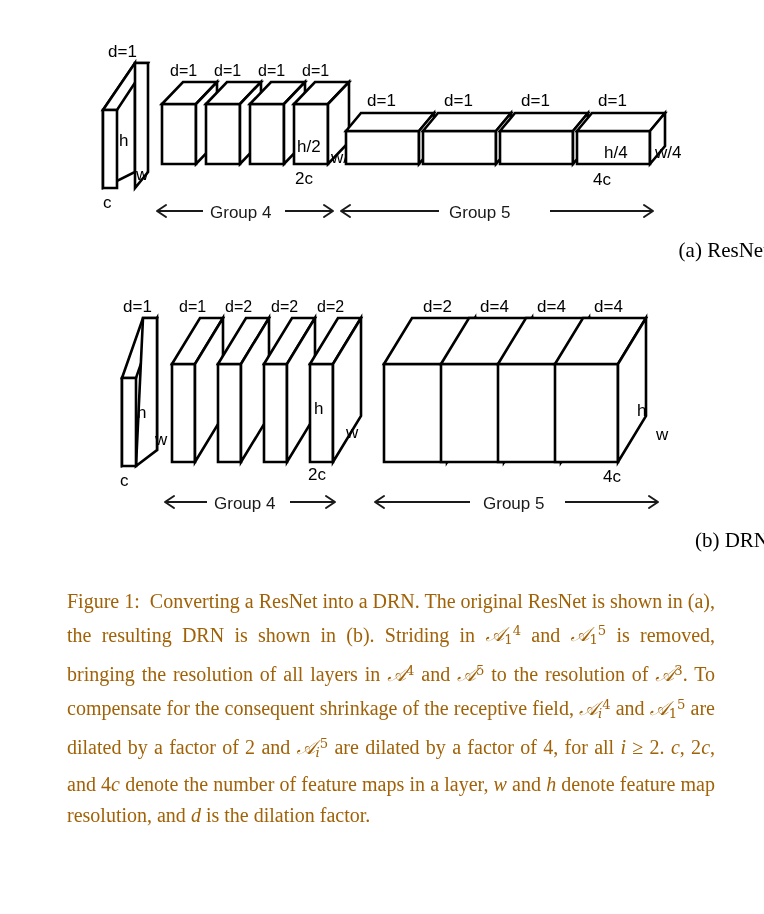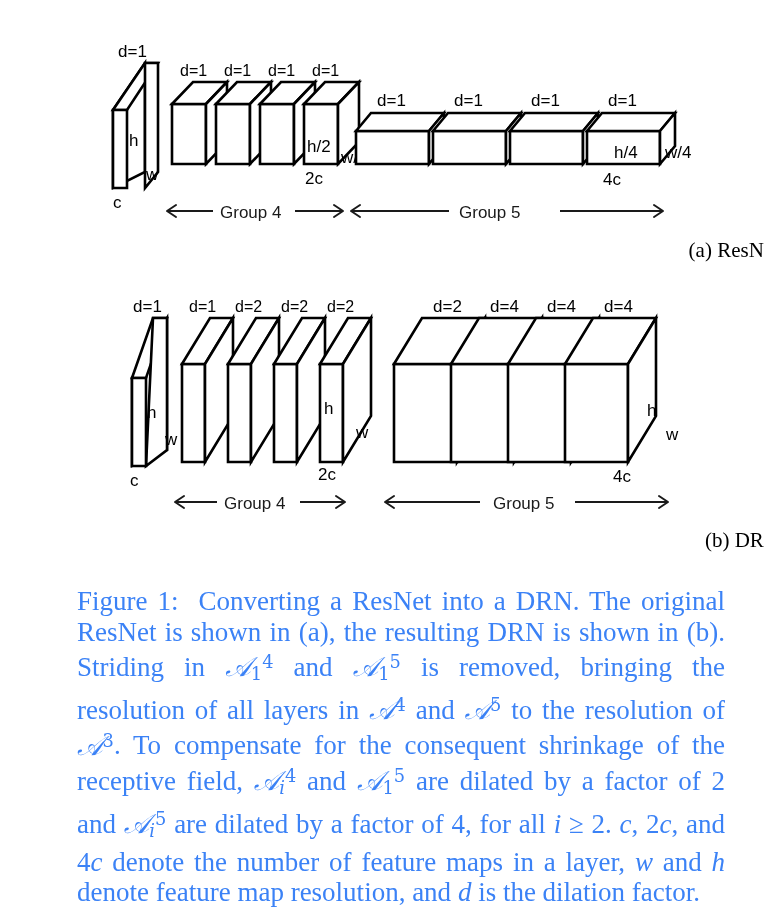--- a/index.html
+++ b/index.html
@@ -17,7 +17,7 @@
   }
   #figure-root {
     position: absolute;
-    left: 15px; top: 0;
+    left: 5px; top: 0;
     width: 640px;
     height: 914px;
   }

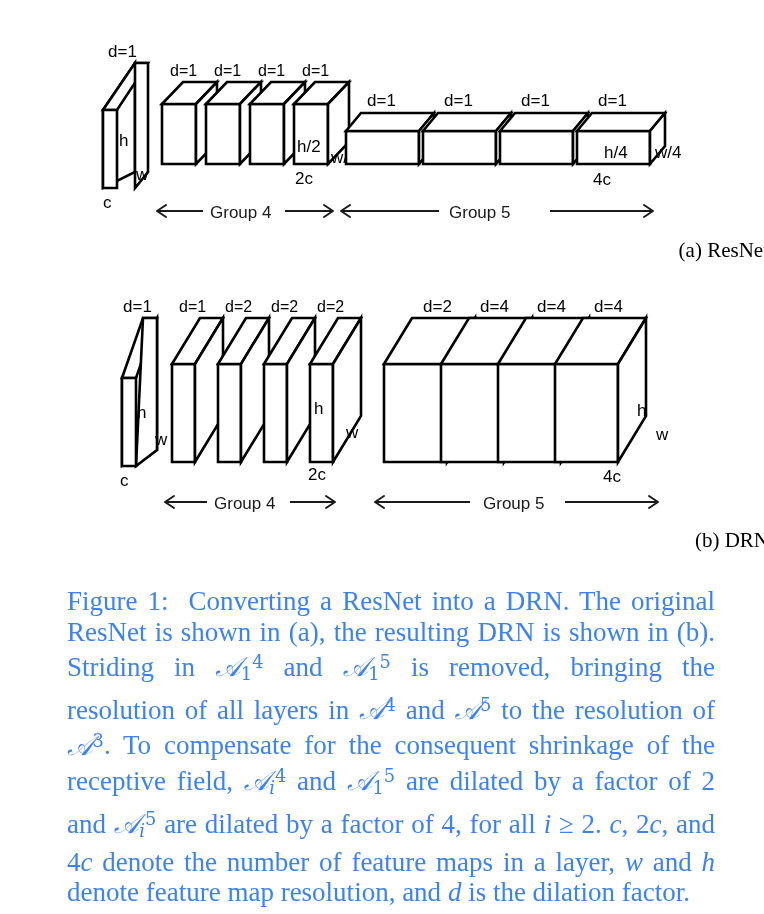--- a/index.html
+++ b/index.html
@@ -74,11 +74,11 @@
     top: 586px;
     width: 648px;
     font-family: "Liberation Serif", "DejaVu Serif", serif;
-    font-size: 27px;
+    font-size: 20px;
     line-height: 30.5px;
     text-align: justify;
     text-justify: inter-word;
-    color: #3b82f6;
+    color: #a16207;
   }
   #caption .mathcal {
     font-family: "DejaVu Serif", serif;

